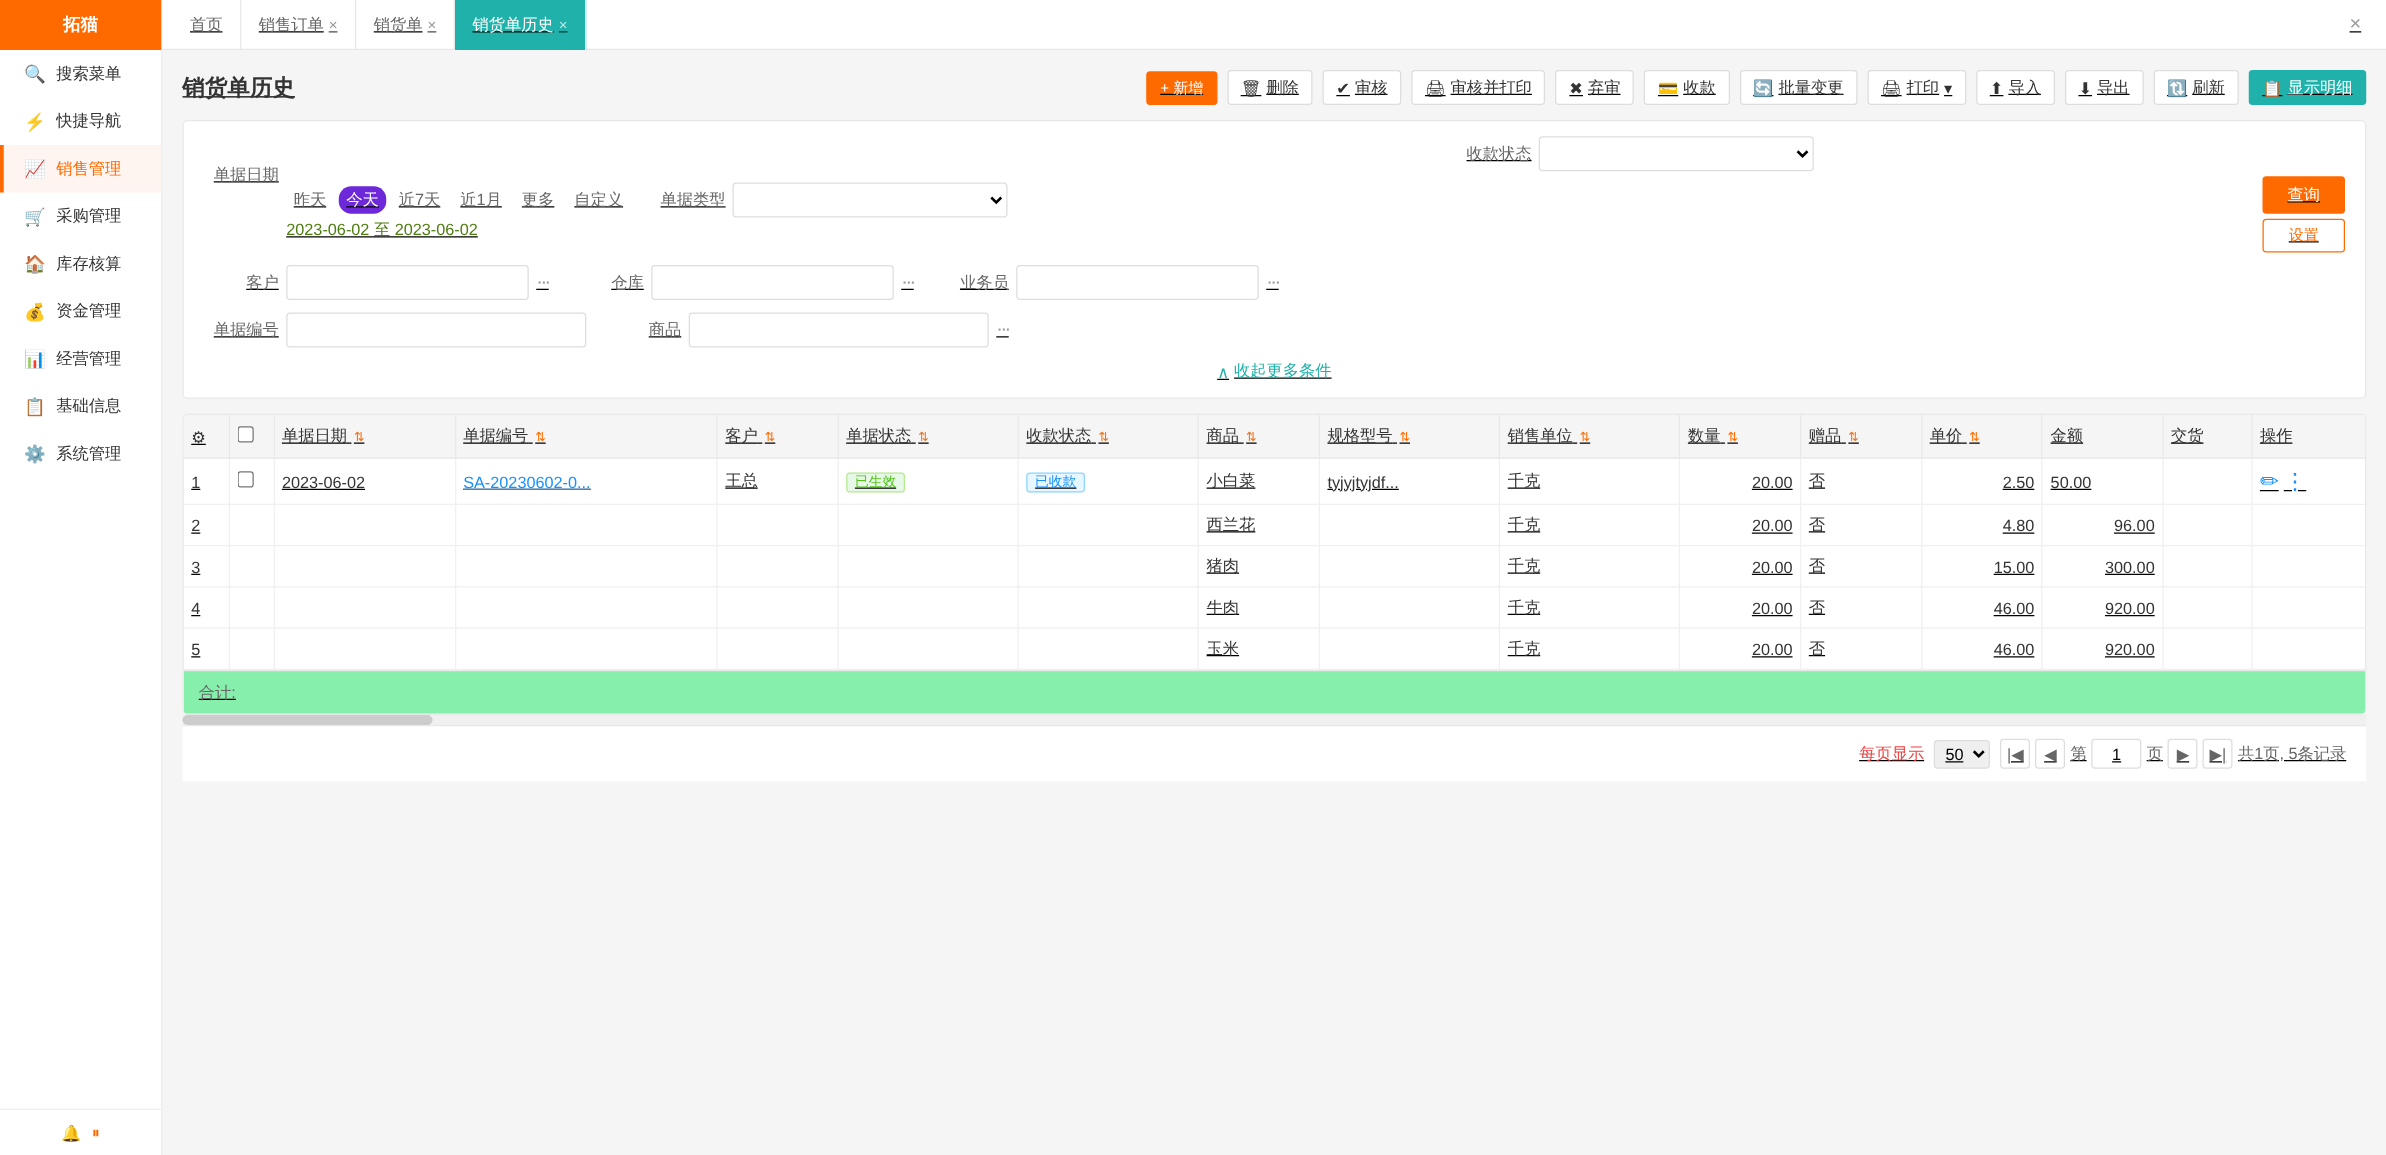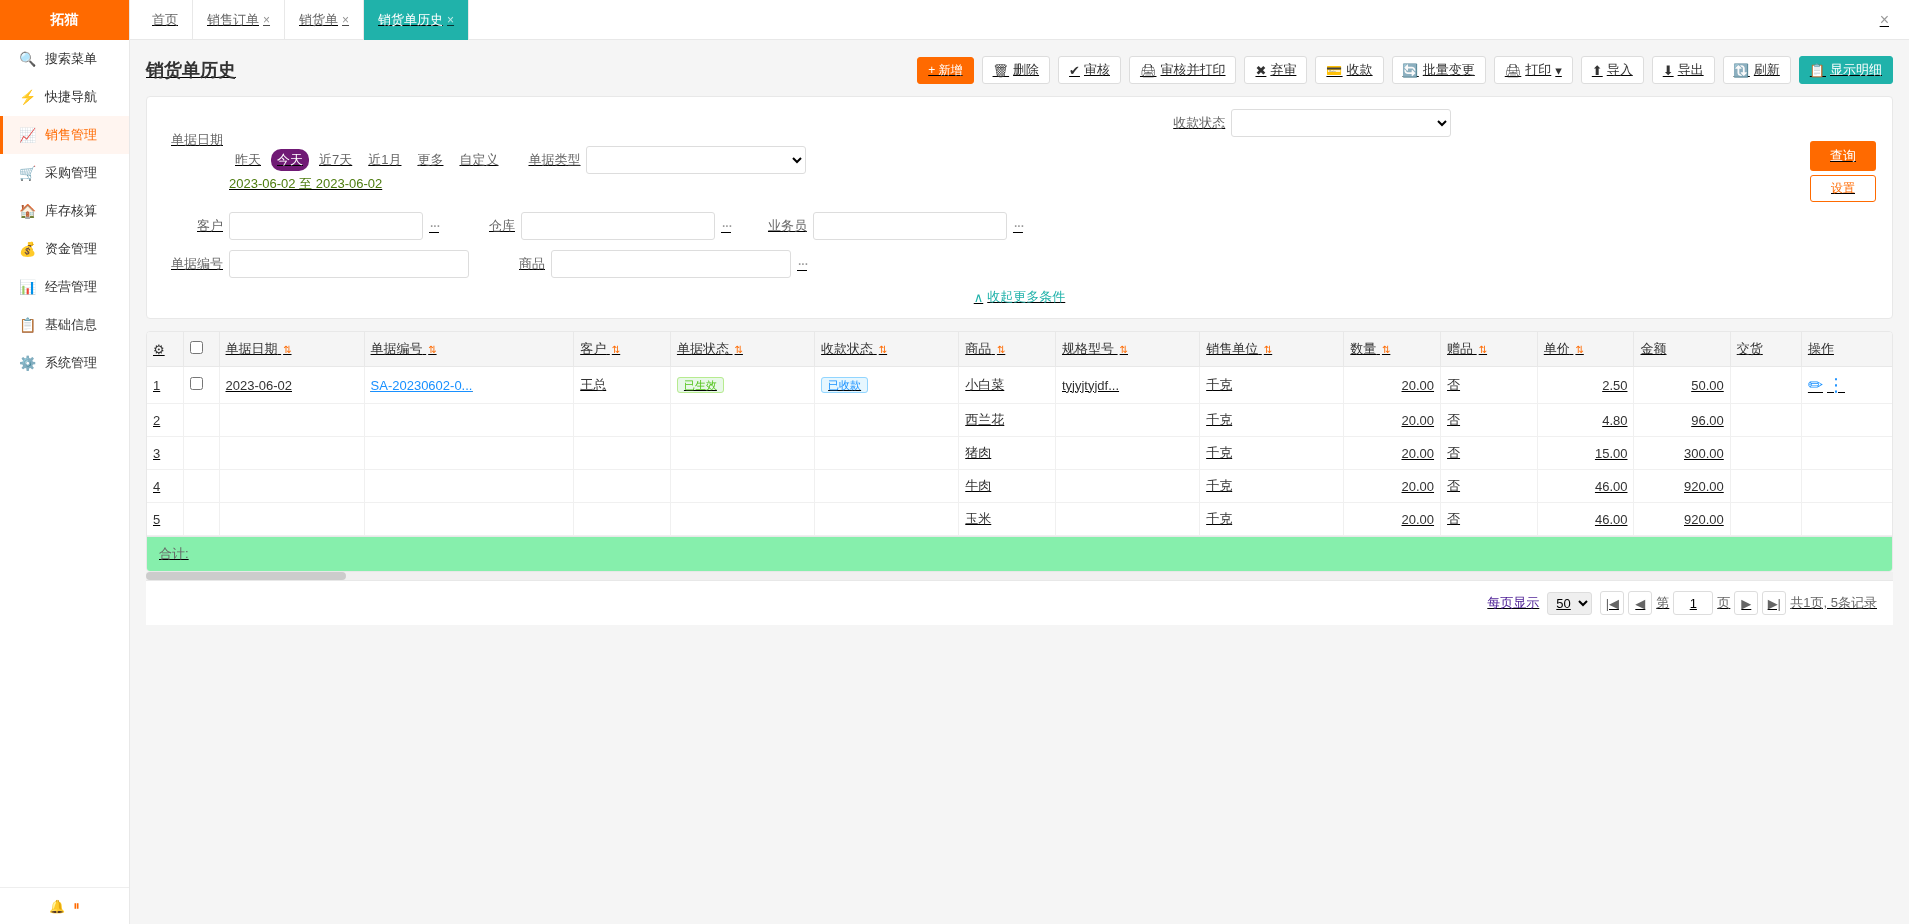--- a/index.html
+++ b/index.html
@@ -44,7 +44,7 @@
     .filter-select { border: 1px solid #ddd; border-radius: 3px; padding: 4px 8px; min-width: 180px; height: 28px; background: #fff; }
     .date-range { display: flex; align-items: center; gap: 4px; font-size: 12px; color: #666; margin-top: 40px; }
     .date-tag { padding: 2px 6px; border-radius: 2px; cursor: pointer; color: #666; }
-    .date-tag.active { background: #701a75; color: #fff; border-radius: 10px; }
+    .date-tag.active { background: #6d28d9; color: #fff; border-radius: 10px; }
     .filter-dot { color: #999; cursor: pointer; font-size: 16px; letter-spacing: -2px; }
     .collapse-btn { display: flex; align-items: center; justify-content: center; color: #20b2aa; cursor: pointer; font-size: 12px; gap: 4px; margin-top: 4px; }
     .query-btn { background: #ff6a00; color: #fff; border: none; border-radius: 3px; padding: 6px 20px; cursor: pointer; font-size: 13px; }

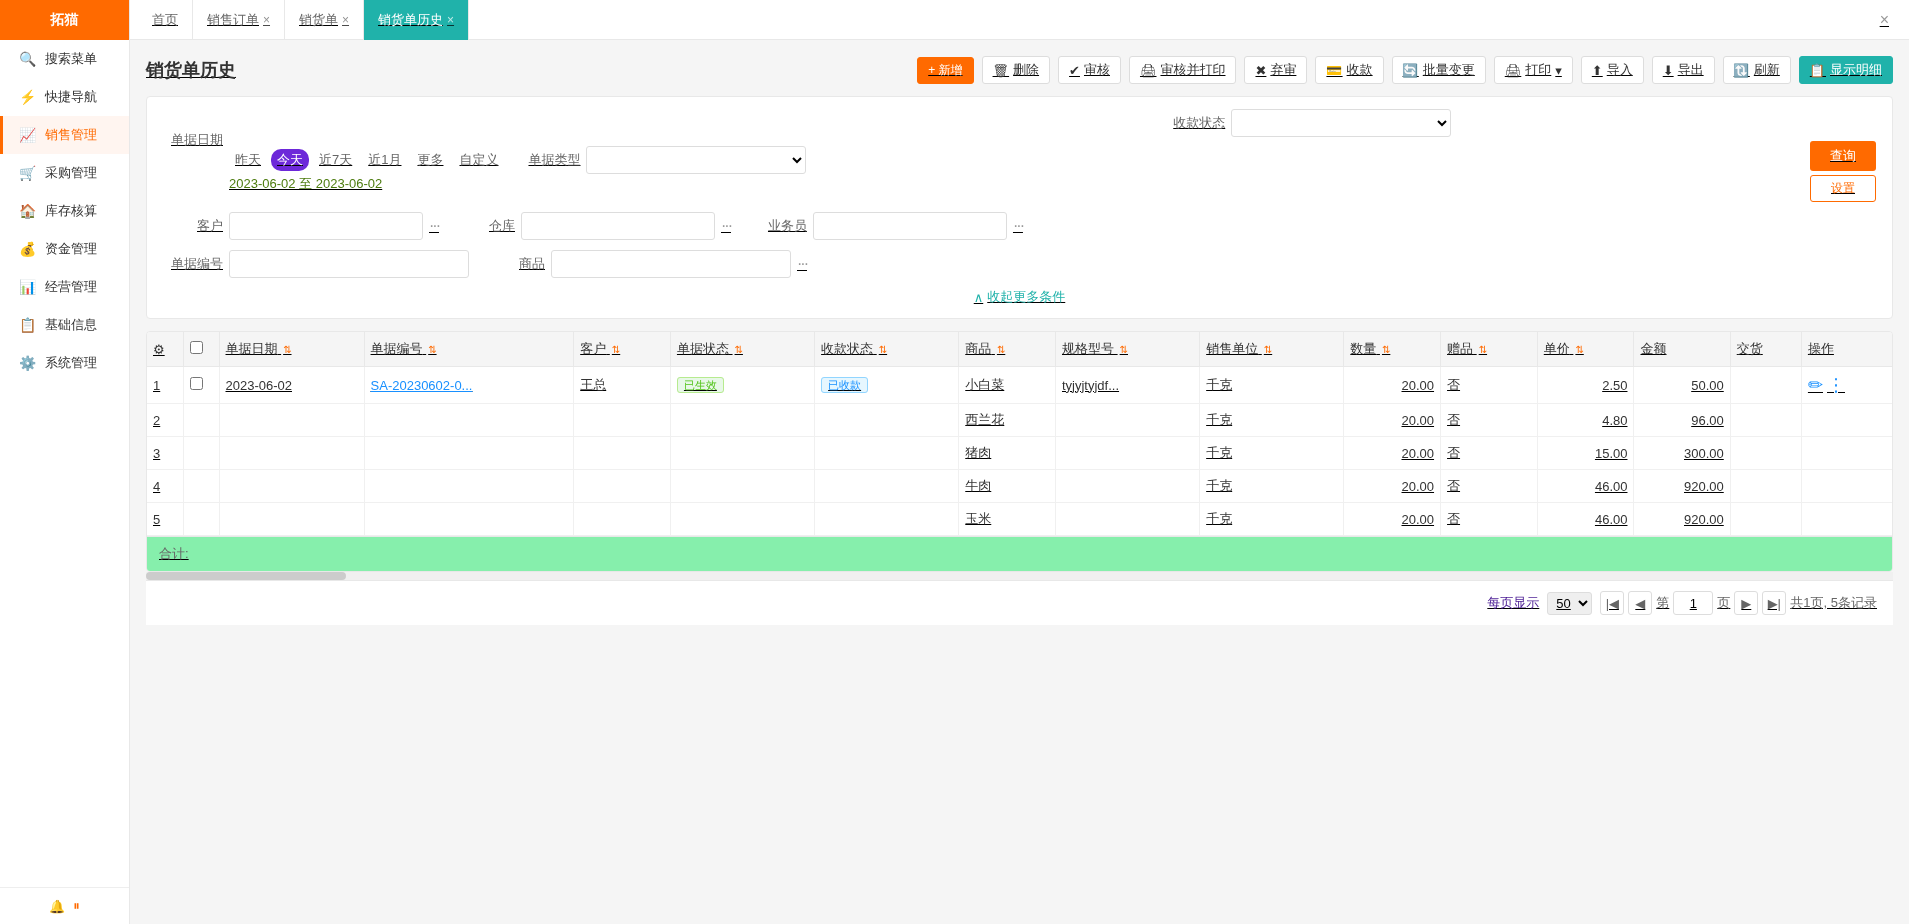--- a/index.html
+++ b/index.html
@@ -354,7 +354,7 @@
               <td style="text-align:right;">20.00</td>
               <td>否</td>
               <td style="text-align:right;">2.50</td>
-              <td style="text-align:right;">50.00</td>
+              <td style="">50.00</td>
               <td></td>
               <td><span class="action-btn" style="margin-right:4px;">✏</span><span class="action-btn">⋮</span></td>
             </tr>

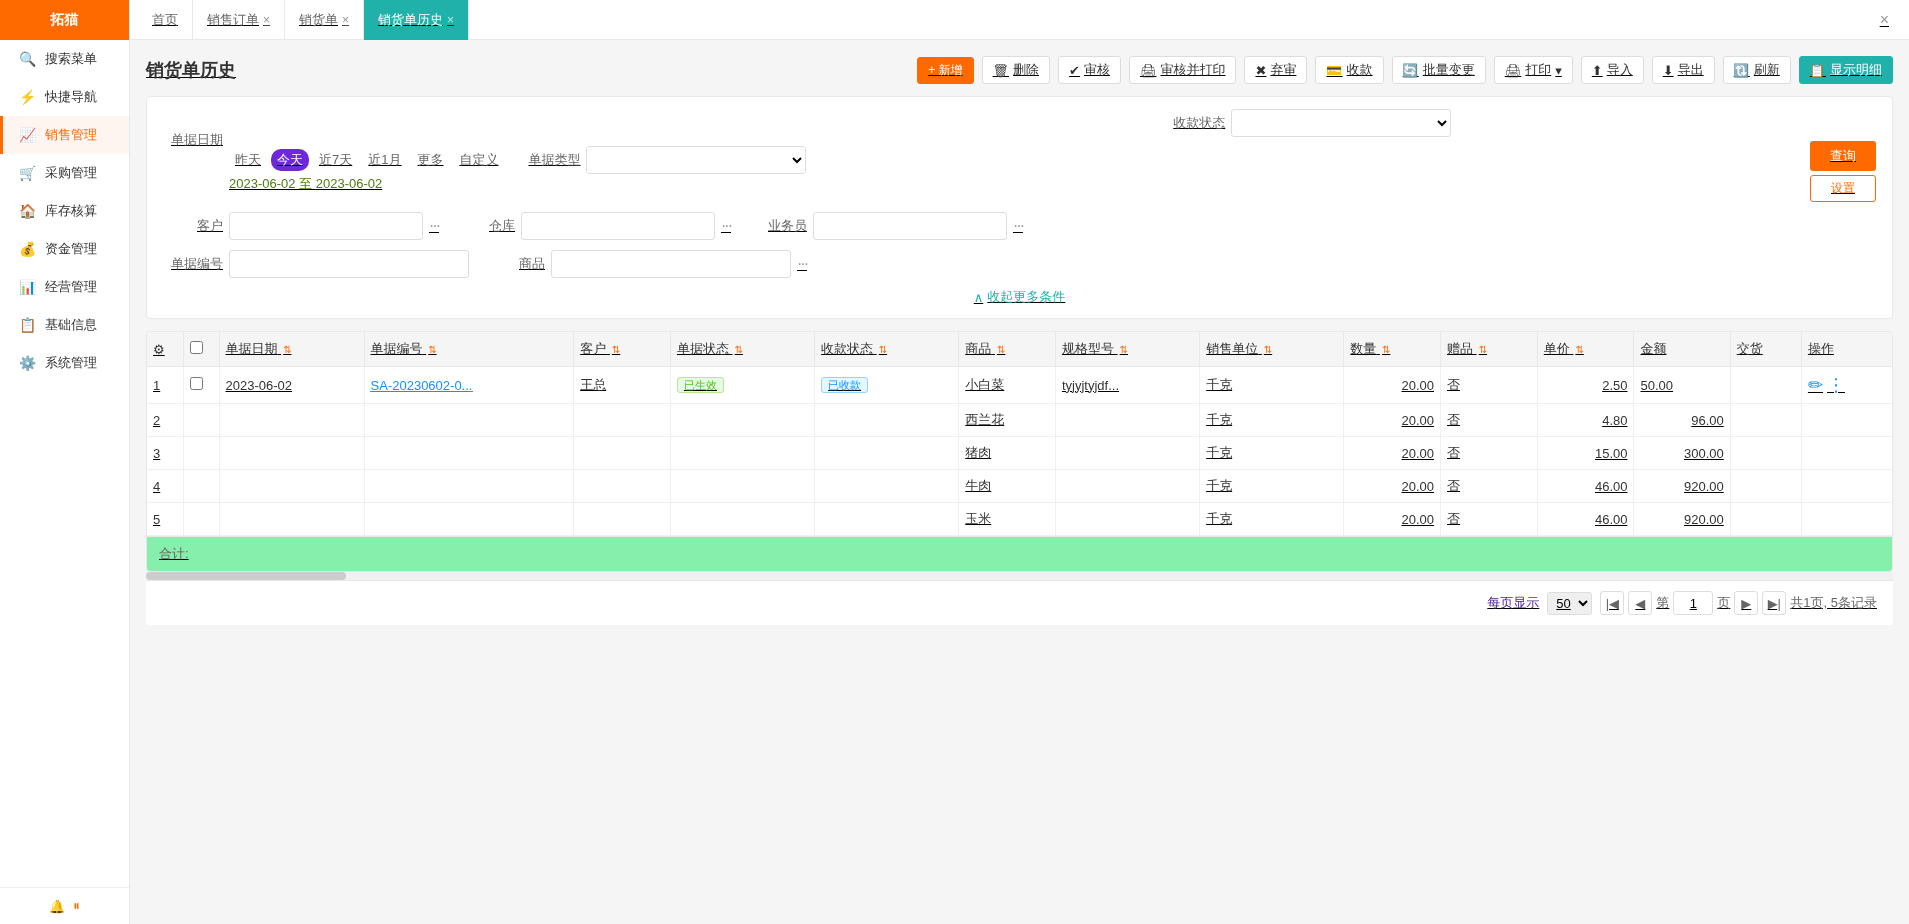--- a/index.html
+++ b/index.html
@@ -71,7 +71,7 @@
 
     
     .pagination-bar { display: flex; align-items: center; justify-content: flex-end; padding: 10px 16px; background: #fff; border-top: 1px solid #e8e8e8; gap: 8px; }
-    .page-size-label { color: #4c1d95; }
+    .page-size-label { color: #ef4444; }
     .page-size-select { border: 1px solid #ddd; border-radius: 3px; padding: 2px 4px; }
     .page-nav { display: flex; align-items: center; gap: 4px; }
     .page-btn { width: 24px; height: 24px; display: flex; align-items: center; justify-content: center; border: 1px solid #ddd; border-radius: 3px; cursor: pointer; background: #fff; color: #666; }

